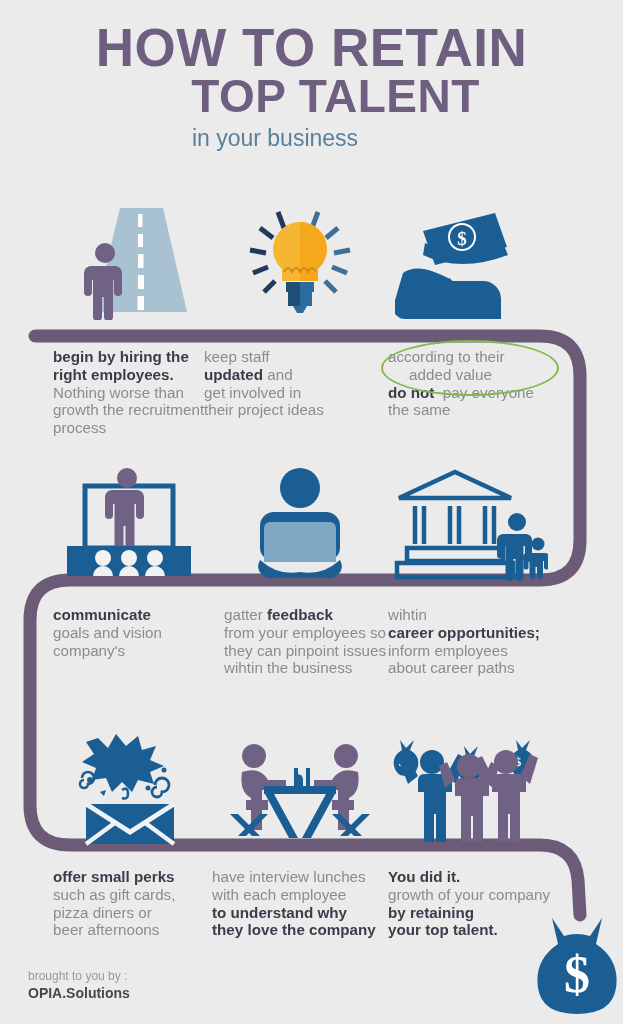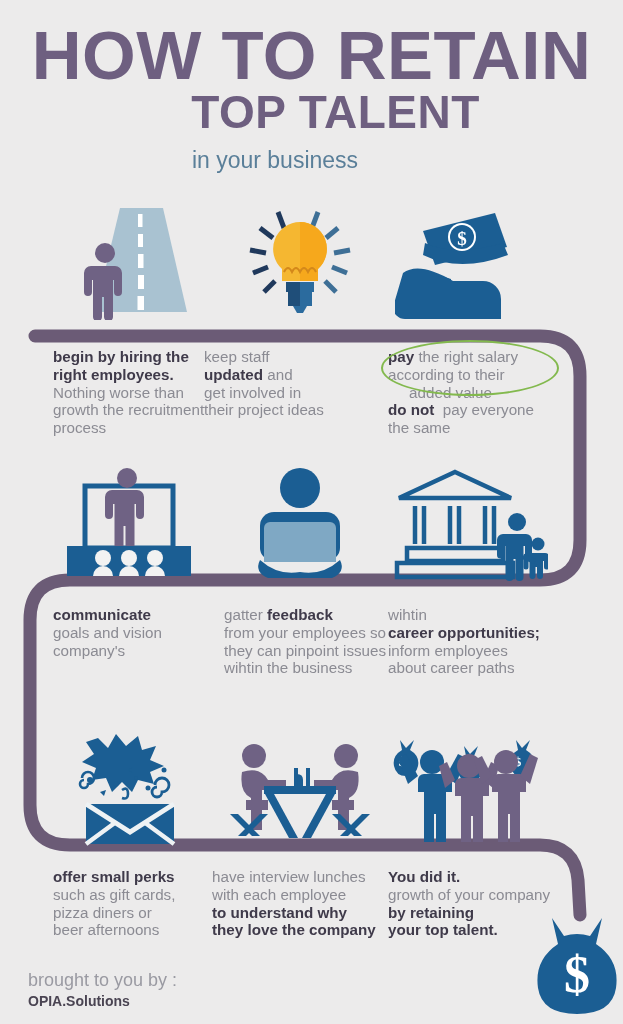--- a/index.html
+++ b/index.html
@@ -23,7 +23,7 @@
     letter-spacing: 0.5px;
     line-height: 0.98;
   }
-  .title-1 { font-size: 69px; }
+  .title-1 { font-size: 53px; }
   .title-2 { font-size: 46px; margin-left: 48px; }
   .subtitle {
     color: #5a7f99;

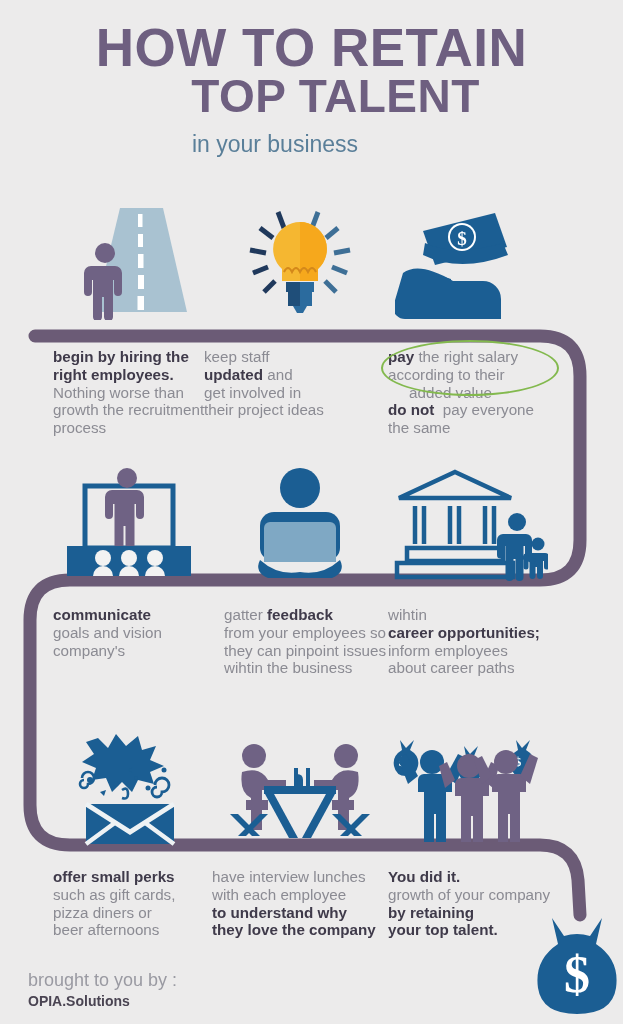--- a/index.html
+++ b/index.html
@@ -28,7 +28,7 @@
   .subtitle {
     color: #5a7f99;
     font-size: 23px;
-    margin-top: 12px;
+    margin-top: 6px;
     padding-right: 73px;
   }
 

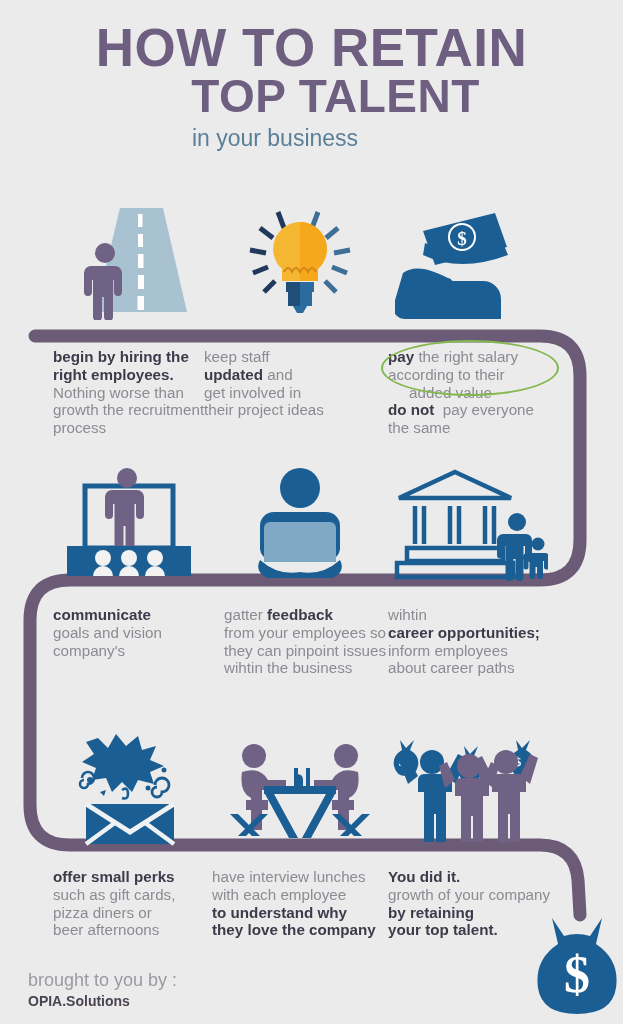--- a/index.html
+++ b/index.html
@@ -173,7 +173,6 @@
       <div class="line">their project ideas</div>
     </div>
     <div class="text-cell tc-c">
-      <div class="line"><span class="bold">pay</span><span class="muted"> the right salary</span></div>
       <div class="line">according to their</div>
       <div class="line" style="white-space:pre">     added value</div>
       <div class="line"><span class="bold">do not</span><span class="muted" style="white-space:pre">  pay everyone</span></div>

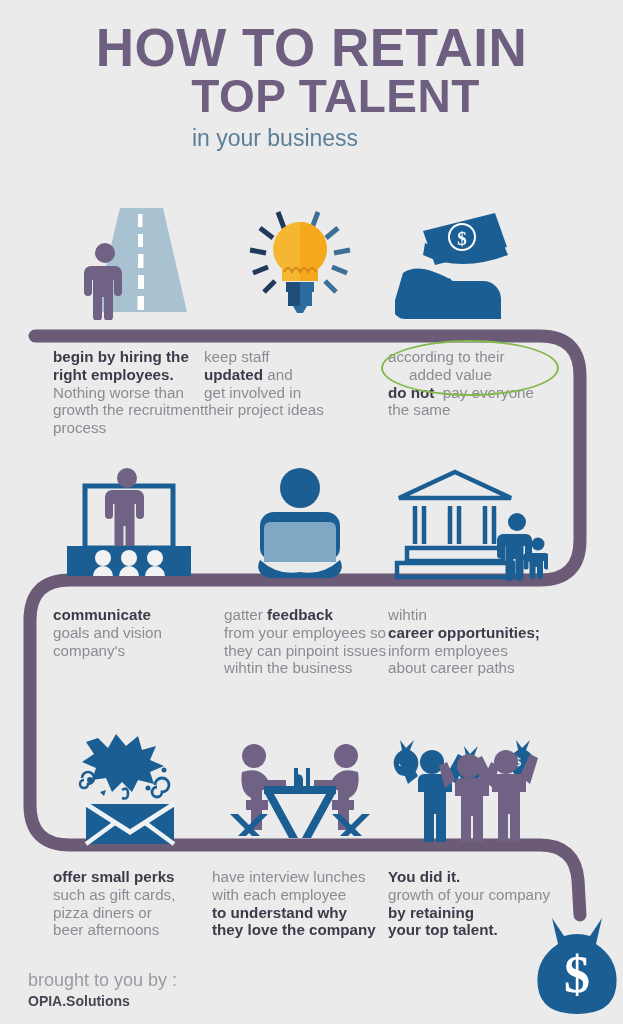--- a/index.html
+++ b/index.html
@@ -73,7 +73,7 @@
 
   
   .footer { position: absolute; left: 28px; top: 968px; }
-  .footer .f1 { font-size: 18px; color: #9a9aa2; line-height: 1.35; }
+  .footer .f1 { font-size: 12px; color: #9a9aa2; line-height: 1.35; }
   .footer .f2 { font-size: 14px; color: #4a4452; font-weight: bold; line-height: 1.35; }
 
   

